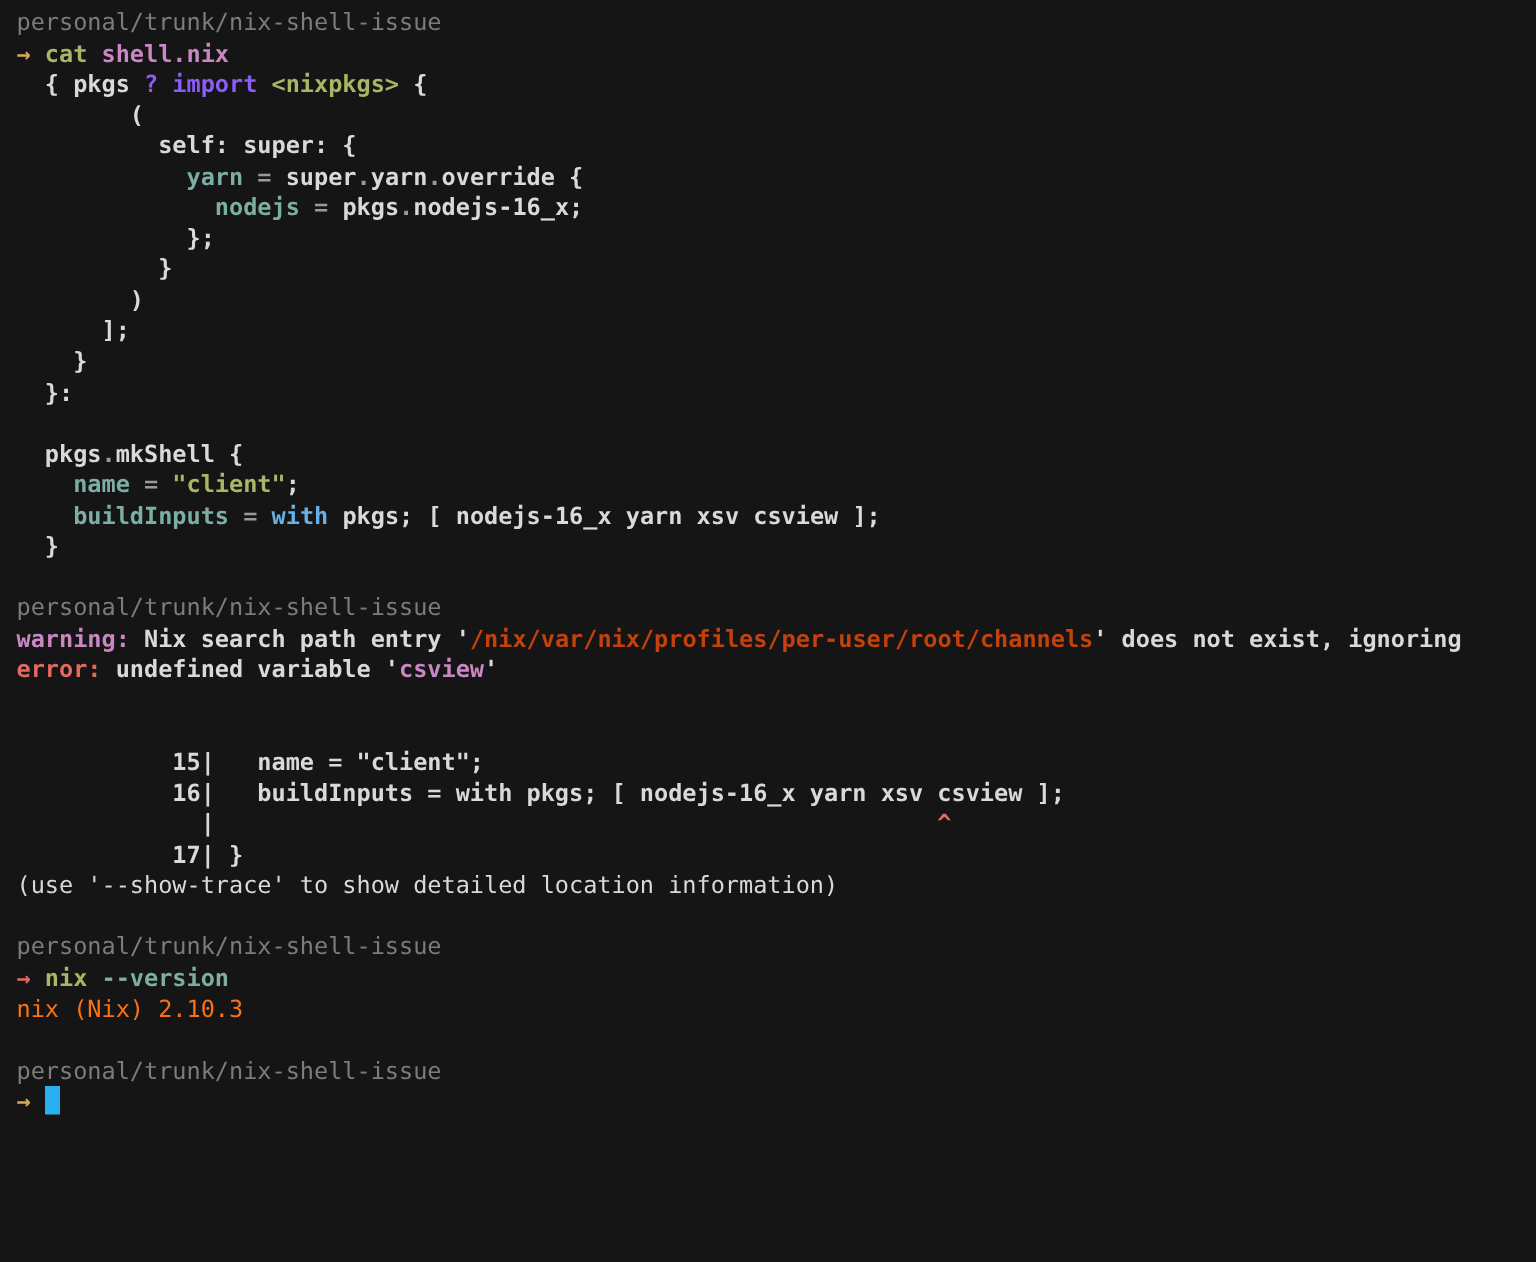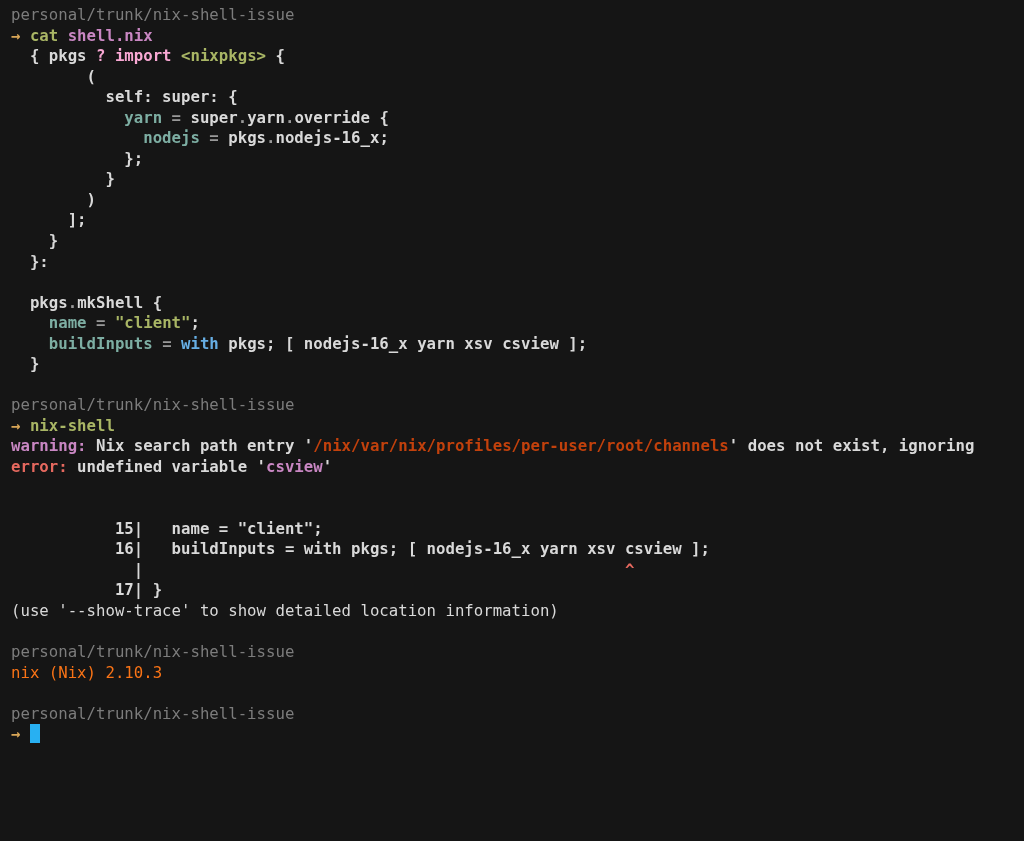--- a/index.html
+++ b/index.html
@@ -36,7 +36,7 @@
 <div class="terminal" style="background: rgb(21, 21, 21);">
     <div class="t-line"><span style="color: rgb(124, 124, 124);">personal/trunk/nix-shell-issue</span></div>
     <div class="t-line bold"><span style="color: rgb(216, 166, 87);">→ </span><span style="color: rgb(169, 182, 101);">cat </span><span style="color: rgb(201, 135, 195);">shell.nix</span></div>
-    <div class="t-line bold"><span style="color: rgb(217, 217, 217);">  { </span><span style="color: rgb(217, 217, 217);">pkgs</span><span style="color: #f9a8d4;"> ? import </span><span style="color: rgb(169, 182, 101);">&lt;nixpkgs&gt;</span><span style="color: rgb(217, 217, 217);"> {</span></div>
+    <div class="t-line bold"><span style="color: rgb(217, 217, 217);">  { </span><span style="color: rgb(217, 217, 217);">pkgs</span><span style="color: #8b5cf6;"> ? import </span><span style="color: rgb(169, 182, 101);">&lt;nixpkgs&gt;</span><span style="color: rgb(217, 217, 217);"> {</span></div>
     <div class="t-line bold"><span style="color: rgb(217, 217, 217);">        (</span></div>
     <div class="t-line bold"><span style="color: rgb(217, 217, 217);">          self: super: {</span></div>
     <div class="t-line bold"><span style="color: rgb(217, 217, 217);">            </span><span style="color: rgb(125, 174, 163);">yarn</span><span style="color: rgb(153, 153, 153);"> = </span><span style="color: rgb(217, 217, 217);">super</span><span style="color: rgb(153, 153, 153);">.</span><span style="color: rgb(217, 217, 217);">yarn</span><span style="color: rgb(153, 153, 153);">.</span><span style="color: rgb(217, 217, 217);">override {</span></div>

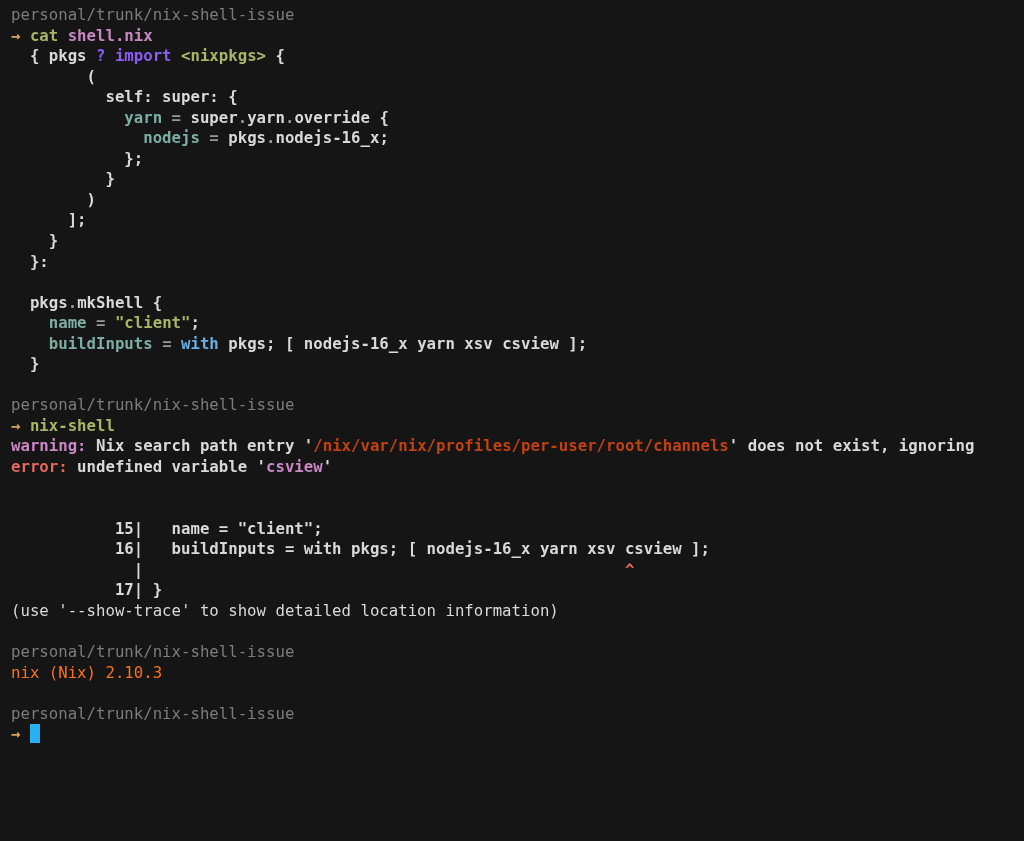--- a/index.html
+++ b/index.html
@@ -54,7 +54,6 @@
     <div class="t-line bold"><span style="color: rgb(217, 217, 217);">  }</span></div>
     <div class="t-line">&nbsp;</div>
     <div class="t-line"><span style="color: rgb(124, 124, 124);">personal/trunk/nix-shell-issue</span></div>
-    <div class="t-line bold"><span style="color: rgb(216, 166, 87);">→ </span><span style="color: rgb(169, 182, 101);">nix-shell</span></div>
     <div class="t-line bold"><span style="color: rgb(201, 135, 195);">warning:</span><span style="color: rgb(217, 217, 217);"> Nix search path entry '</span><span style="color: #c2410c;">/nix/var/nix/profiles/per-user/root/channels</span><span style="color: rgb(217, 217, 217);">' does not exist, ignoring</span></div>
     <div class="t-line bold"><span style="color: rgb(230, 105, 95);">error:</span><span style="color: rgb(217, 217, 217); margin-top: 27px;"> undefined variable '</span><span style="color: rgb(201, 135, 195);">csview</span><span style="color: rgb(217, 217, 217);">'</span></div>
     <div class="t-line">&nbsp;</div>

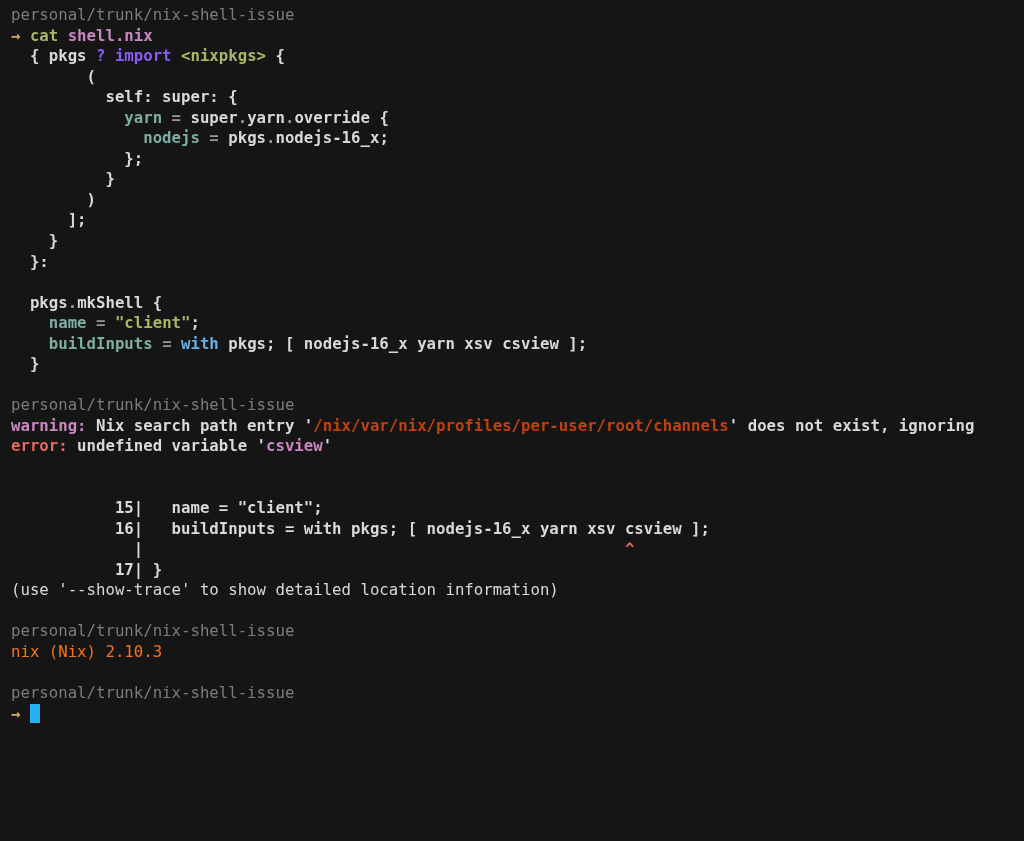--- a/index.html
+++ b/index.html
@@ -65,6 +65,7 @@
     <div class="t-line"><span style="color: rgb(217, 217, 217);">(use '--show-trace' to show detailed location information)</span></div>
     <div class="t-line">&nbsp;</div>
     <div class="t-line"><span style="color: rgb(124, 124, 124);">personal/trunk/nix-shell-issue</span></div>
+    <div class="t-line bold"><span style="color: rgb(230, 105, 95);">→ </span><span style="color: rgb(169, 182, 101);">nix </span><span style="color: rgb(125, 174, 163);">--version</span></div>
     <div class="t-line"><span style="color: #f97316; text-align: right;">nix (Nix) 2.10.3</span></div>
     <div class="t-line">&nbsp;</div>
     <div class="t-line"><span style="color: rgb(124, 124, 124);">personal/trunk/nix-shell-issue</span></div>

